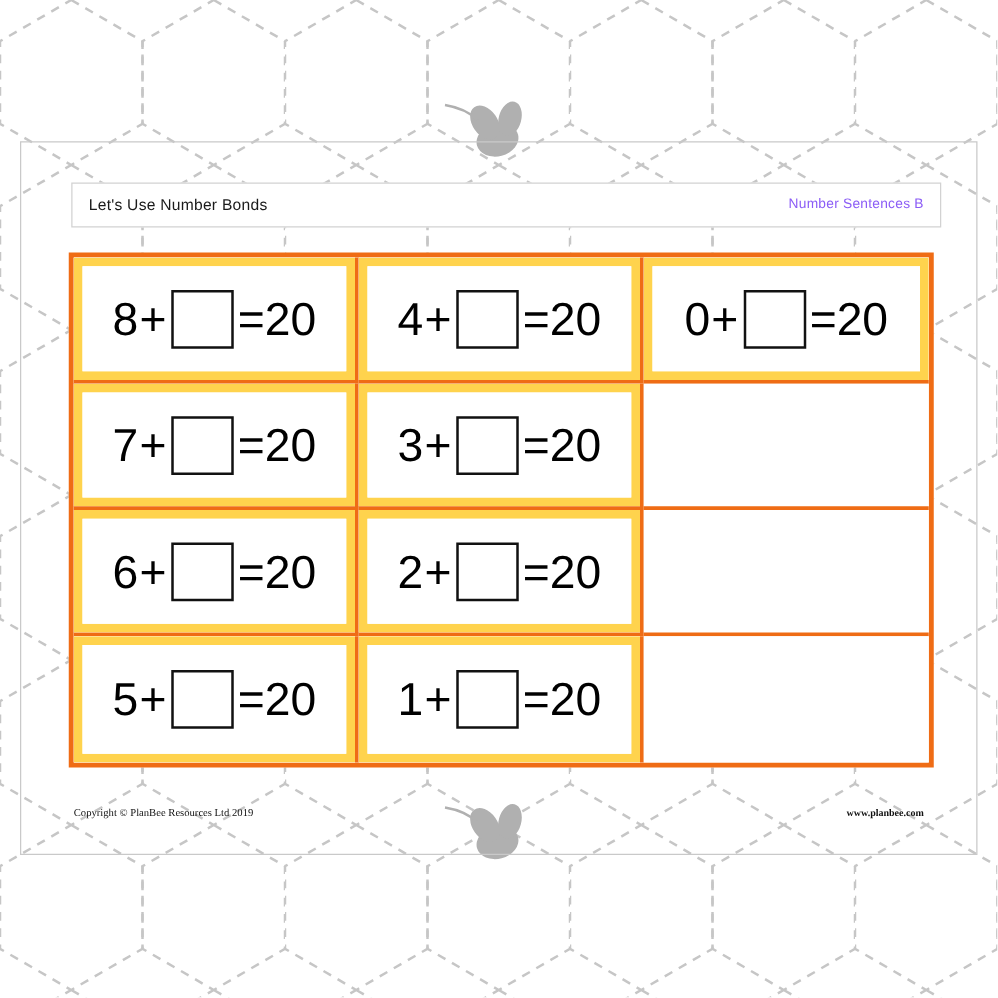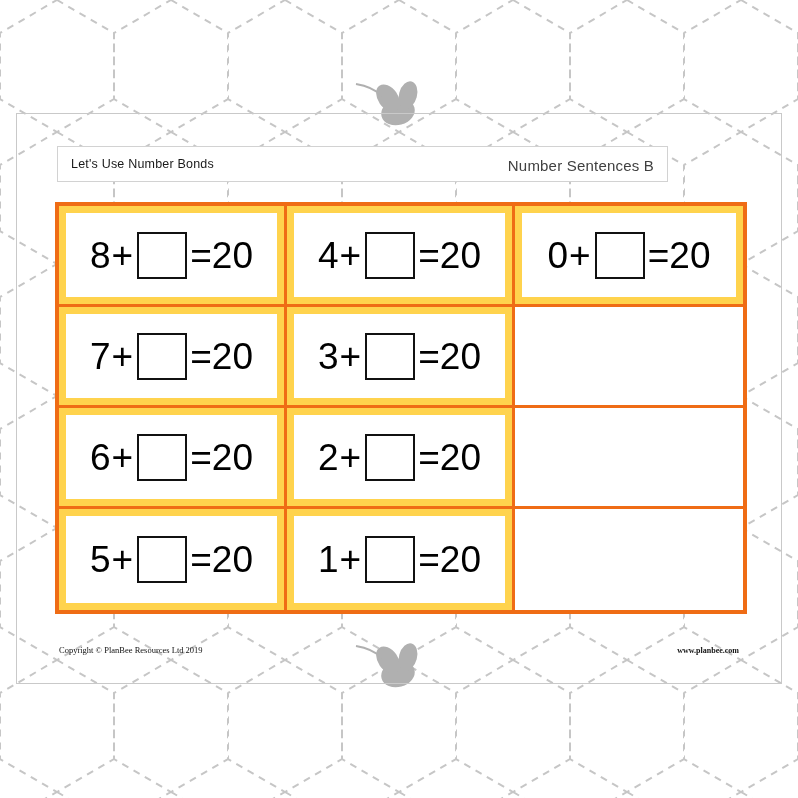--- a/index.html
+++ b/index.html
@@ -46,7 +46,7 @@
     position: absolute;
     left: 40px;
     top: 32px;
-    width: 611px;
+    width: 696px;
     height: 36px;
     background: #ffffff;
     border: 1px solid #d2d2d2;

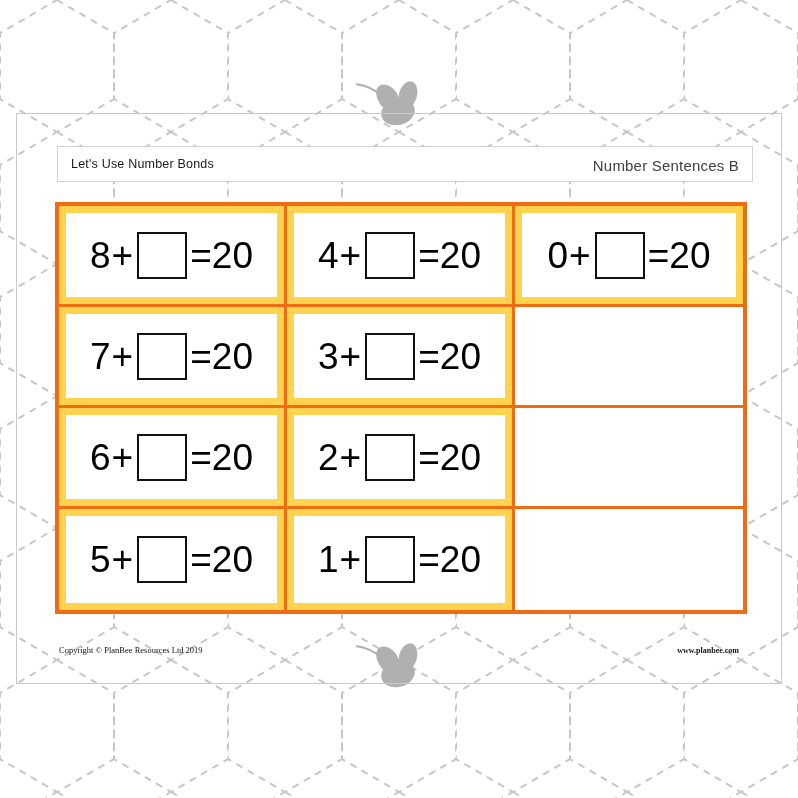--- a/index.html
+++ b/index.html
@@ -64,8 +64,8 @@
     position: absolute;
     right: 13px;
     top: 10px;
-    font-size: 15px;
-    color: #404040;
+    font-size: 11px;
+    color: #8b5cf6;
     letter-spacing: .2px;
   }
 

